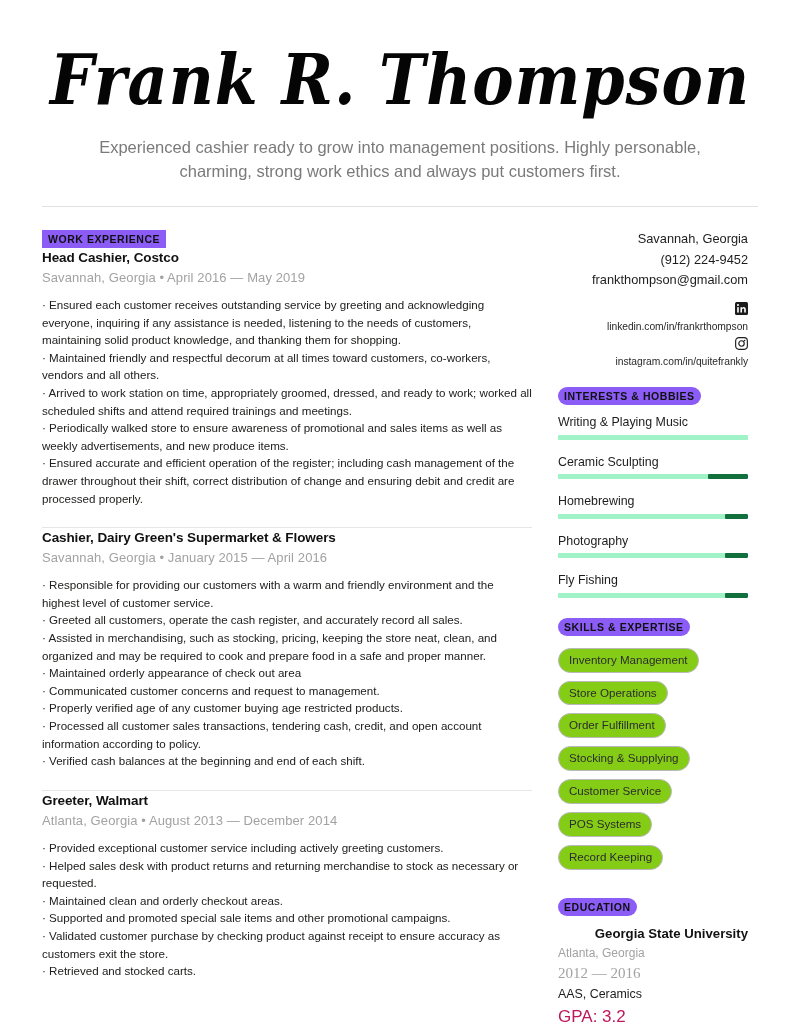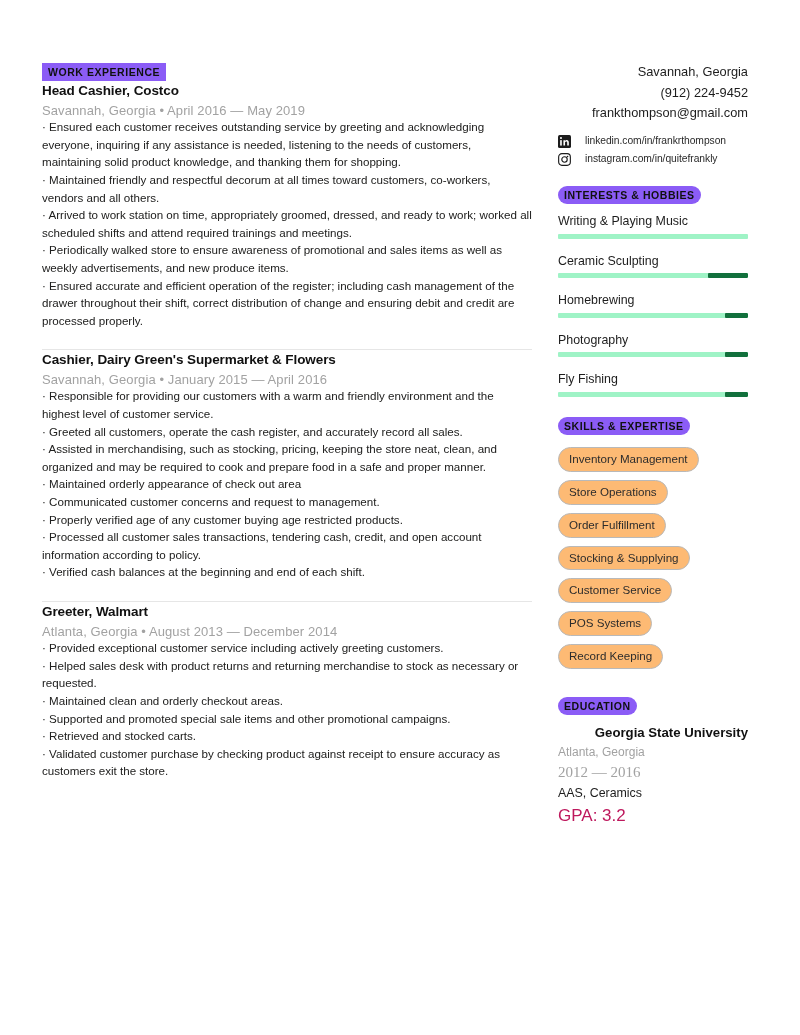--- a/index.html
+++ b/index.html
@@ -187,6 +187,11 @@
 
 <div class="page">
 
+  <div class="header">
+    <div class="full-name">Frank R. Thompson</div>
+    <div class="headline">Experienced cashier ready to grow into management positions. Highly personable, charming, strong work ethics and always put customers first.</div>
+    <div class="header-rule"></div>
+  </div>
 
   <div class="body-grid">
 

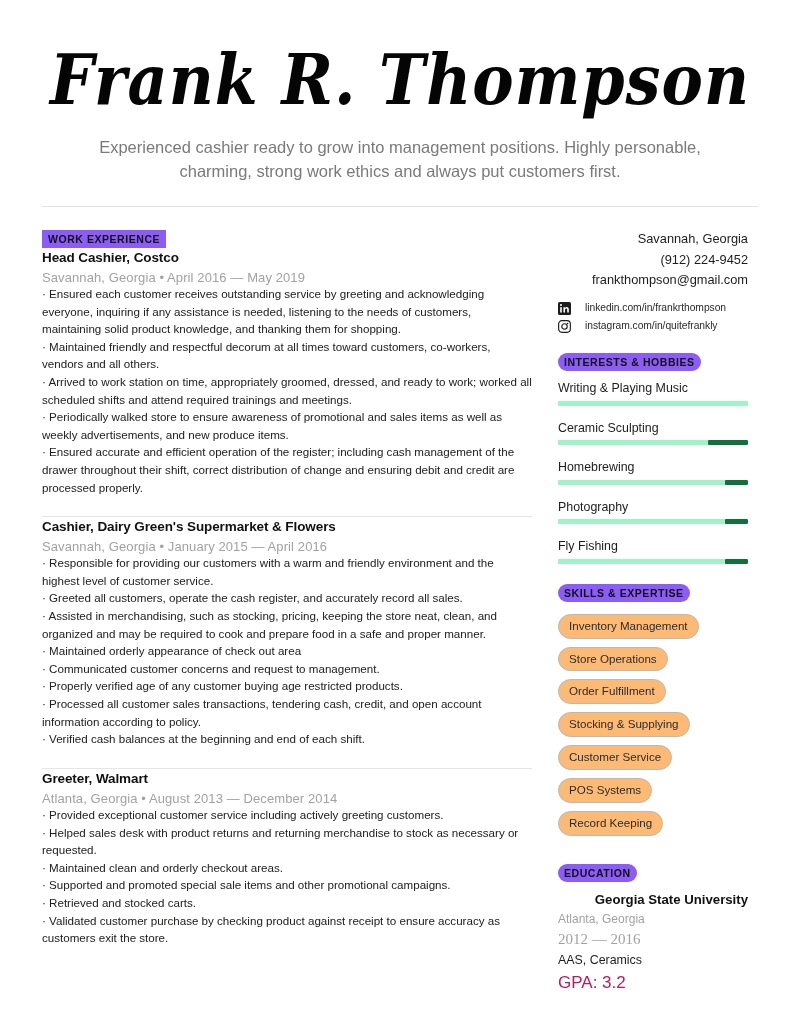--- a/index.html
+++ b/index.html
@@ -96,7 +96,7 @@
     letter-spacing: 0.1px;
   }
 
-  .bullets { }
+  .bullets { margin-top: 11px; }
 
   .bullet {
     font-size: 11.6px;

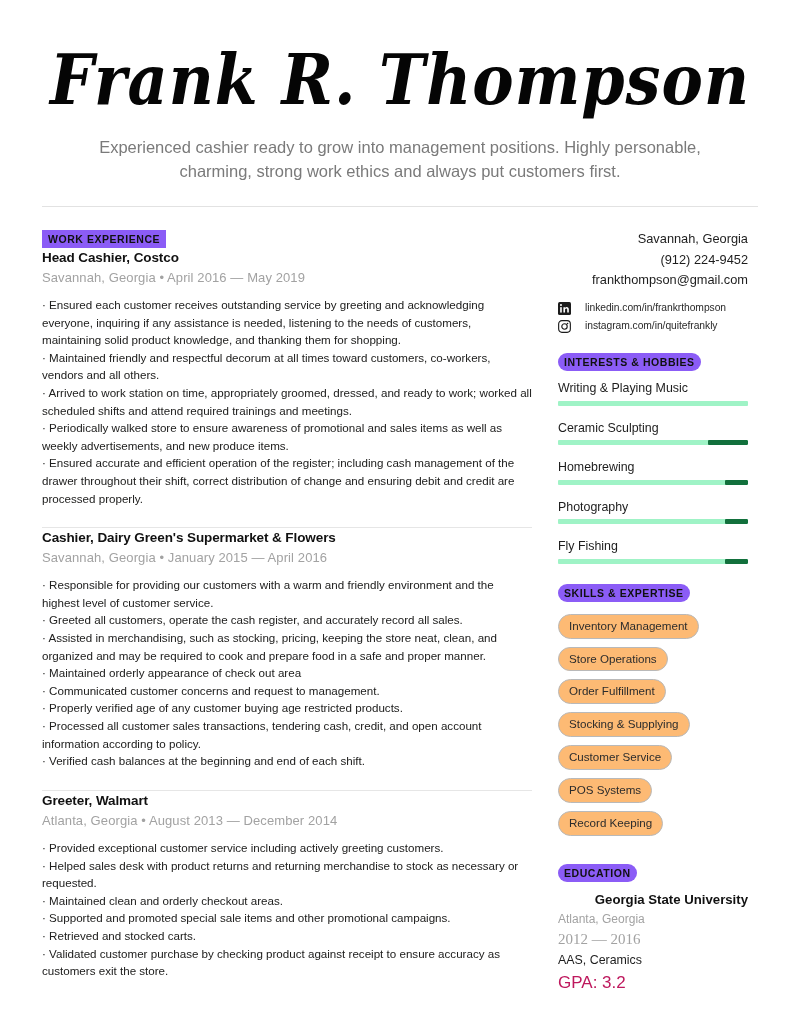--- a/index.html
+++ b/index.html
@@ -117,9 +117,10 @@
 
   .social-row {
     display: flex;
-    align-items: flex-start;
-    gap: 14px;
+    align-items: flex-end;
+    gap: 6px;
     margin-bottom: 5px;
+    flex-direction: column;
   }
   .social-row .label {
     font-size: 10.3px;

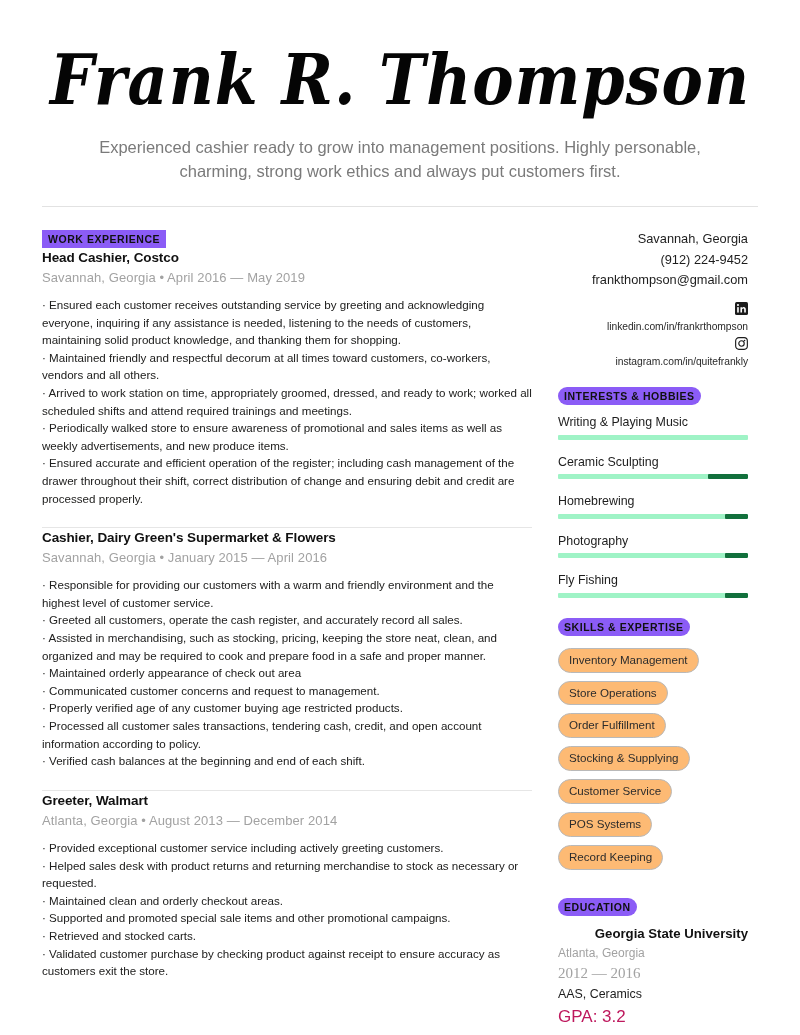--- a/index.html
+++ b/index.html
@@ -166,7 +166,7 @@
     color: #2c2c2c;
     margin-bottom: 8px;
     line-height: 1.2;
-    background: #fdba74;
+    background: #84cc16;
     white-space: nowrap;
   }
 

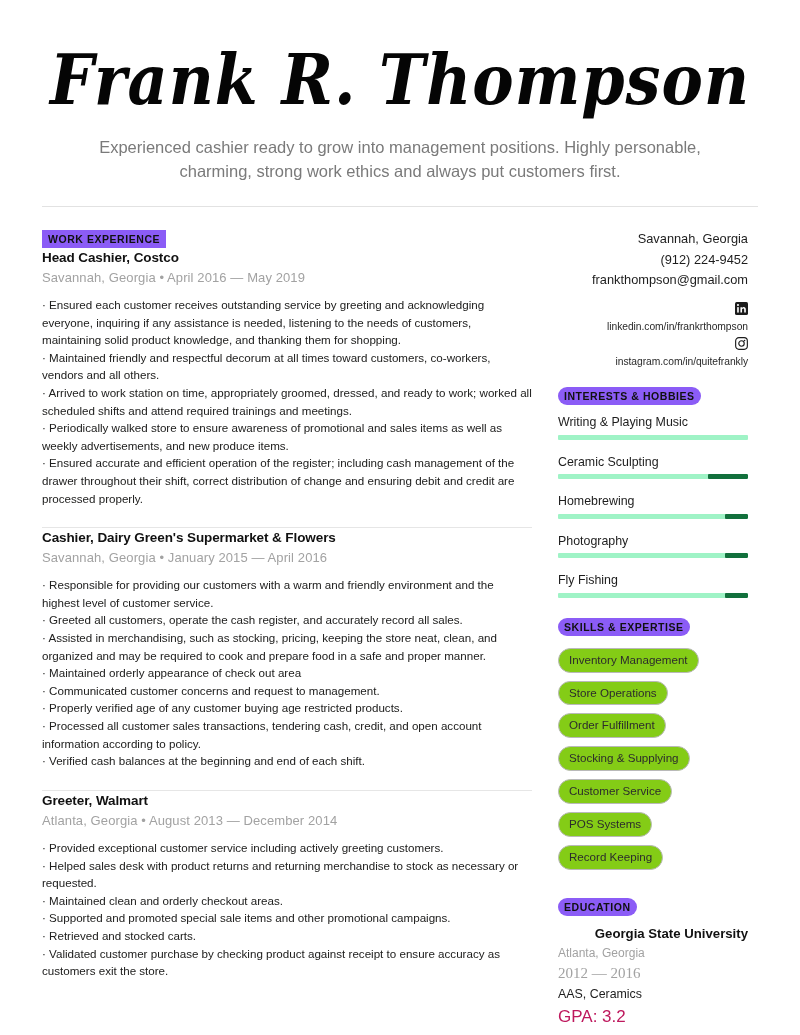--- a/index.html
+++ b/index.html
@@ -234,8 +234,8 @@
               <div class="bullet">· Helped sales desk with product returns and returning merchandise to stock as necessary or requested.</div>
               <div class="bullet">· Maintained clean and orderly checkout areas.</div>
               <div class="bullet">· Supported and promoted special sale items and other promotional campaigns.</div>
+              <div class="bullet">· Validated customer purchase by checking product against receipt to ensure accuracy as customers exit the store.</div>
               <div class="bullet">· Retrieved and stocked carts.</div>
-              <div class="bullet">· Validated customer purchase by checking product against receipt to ensure accuracy as customers exit the store.</div>
             </div>
           </div>
         </div>

